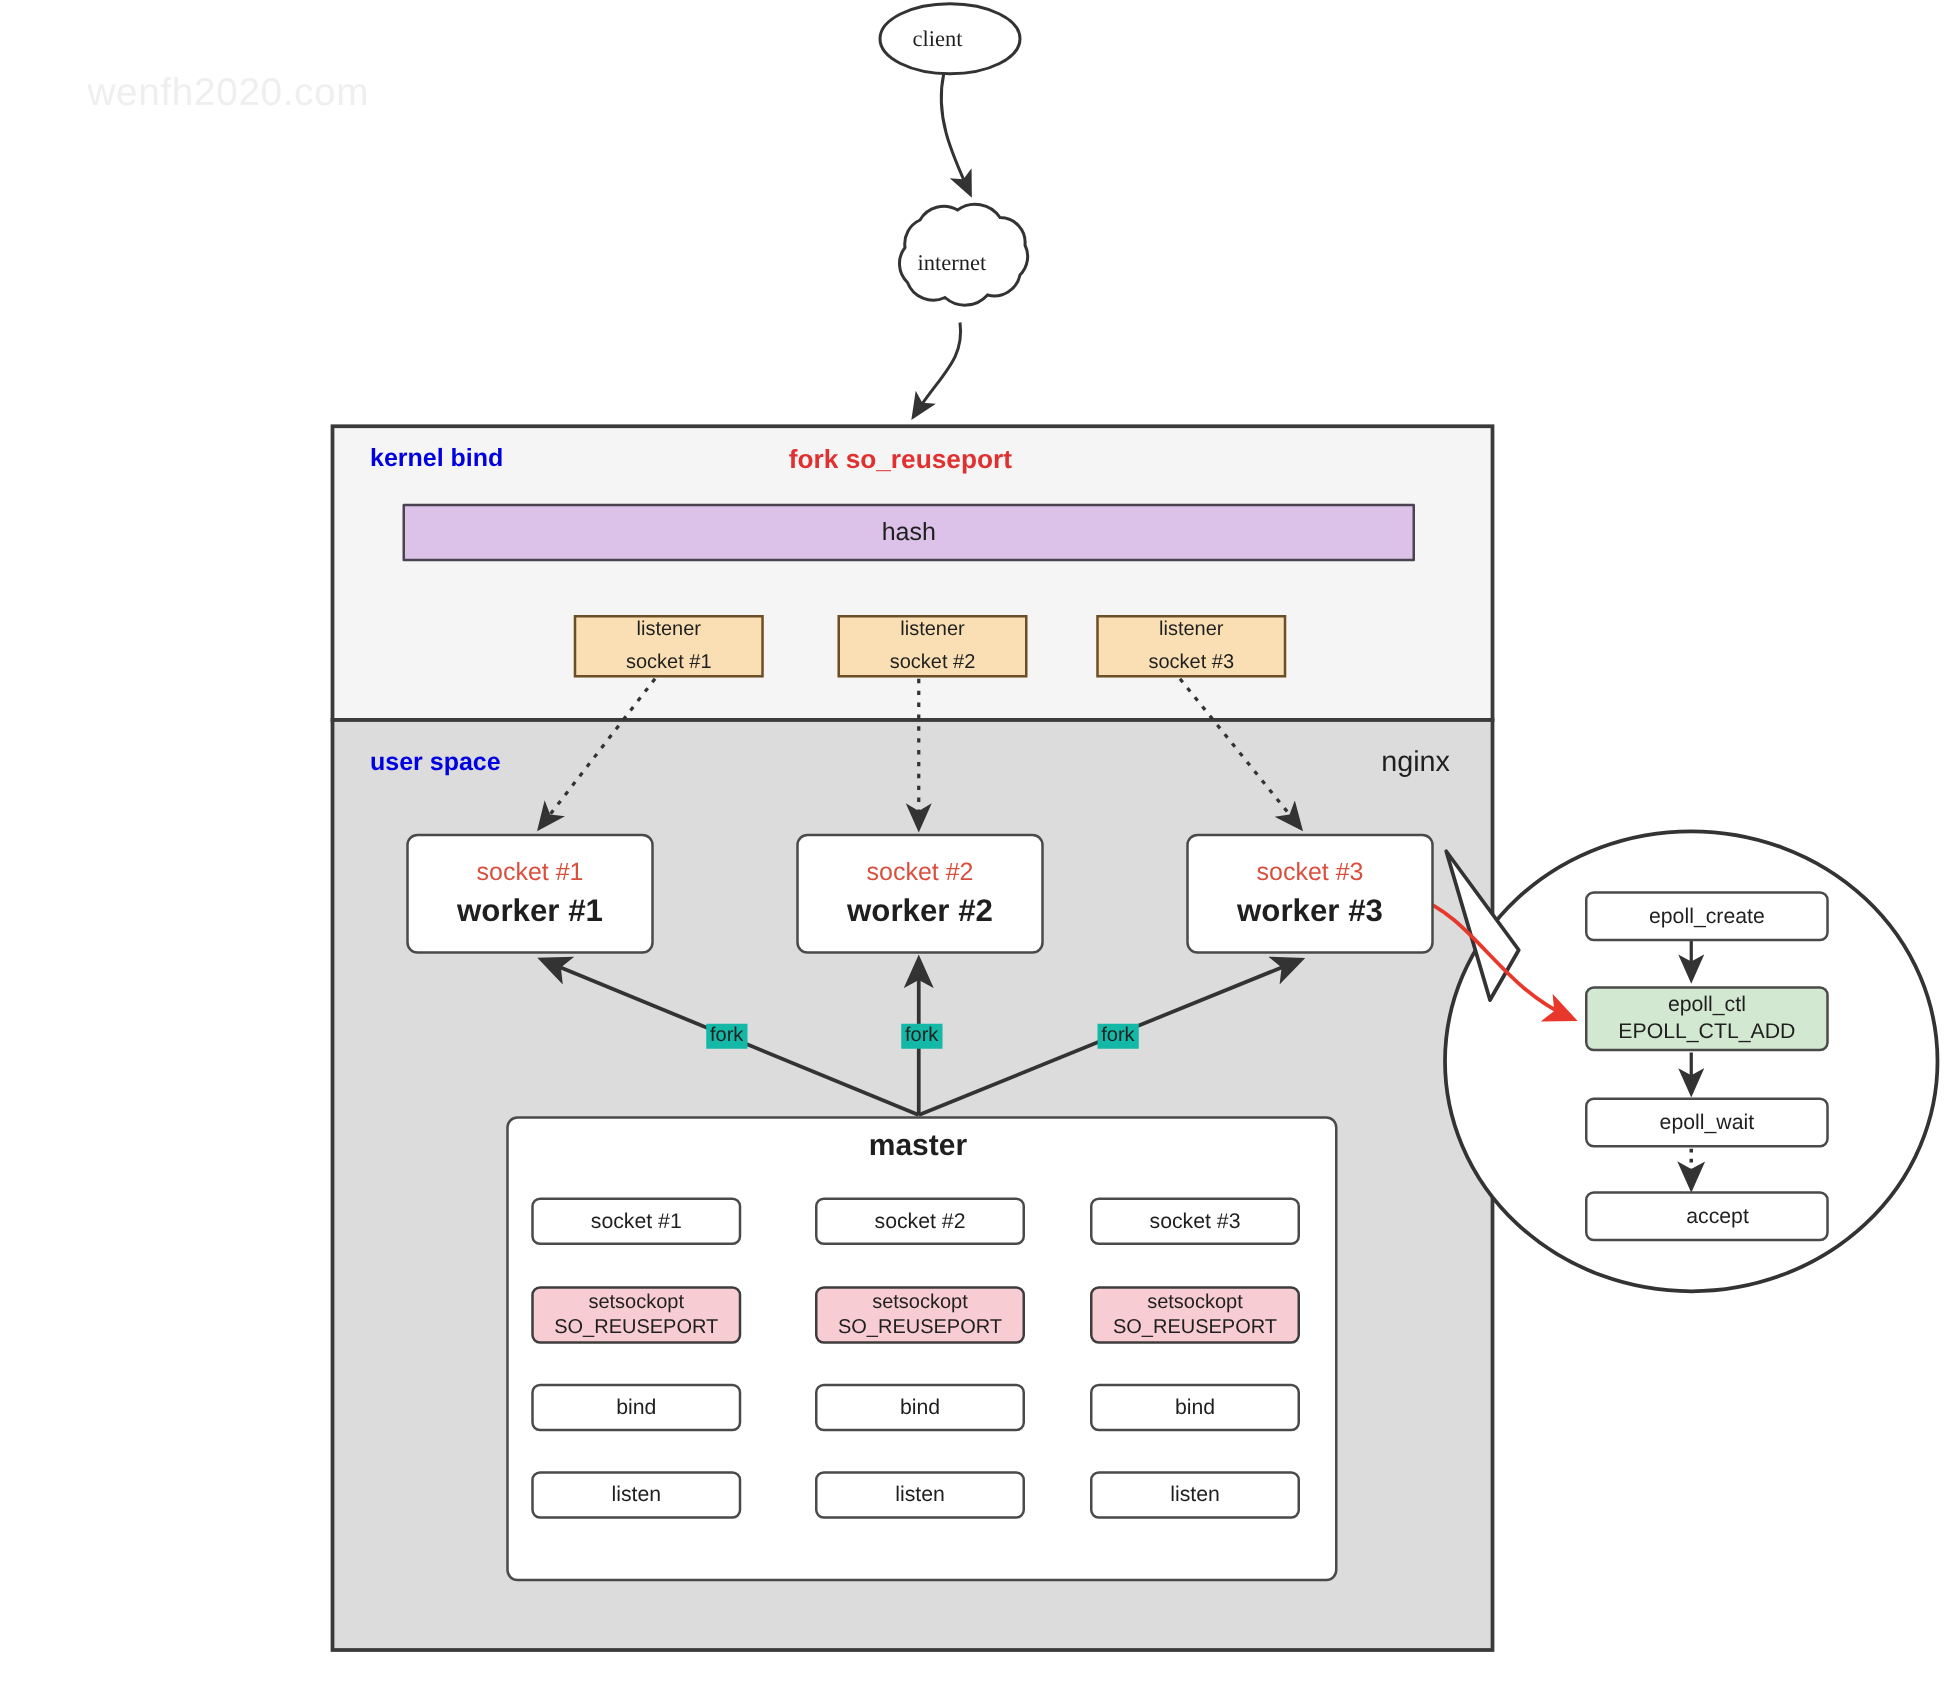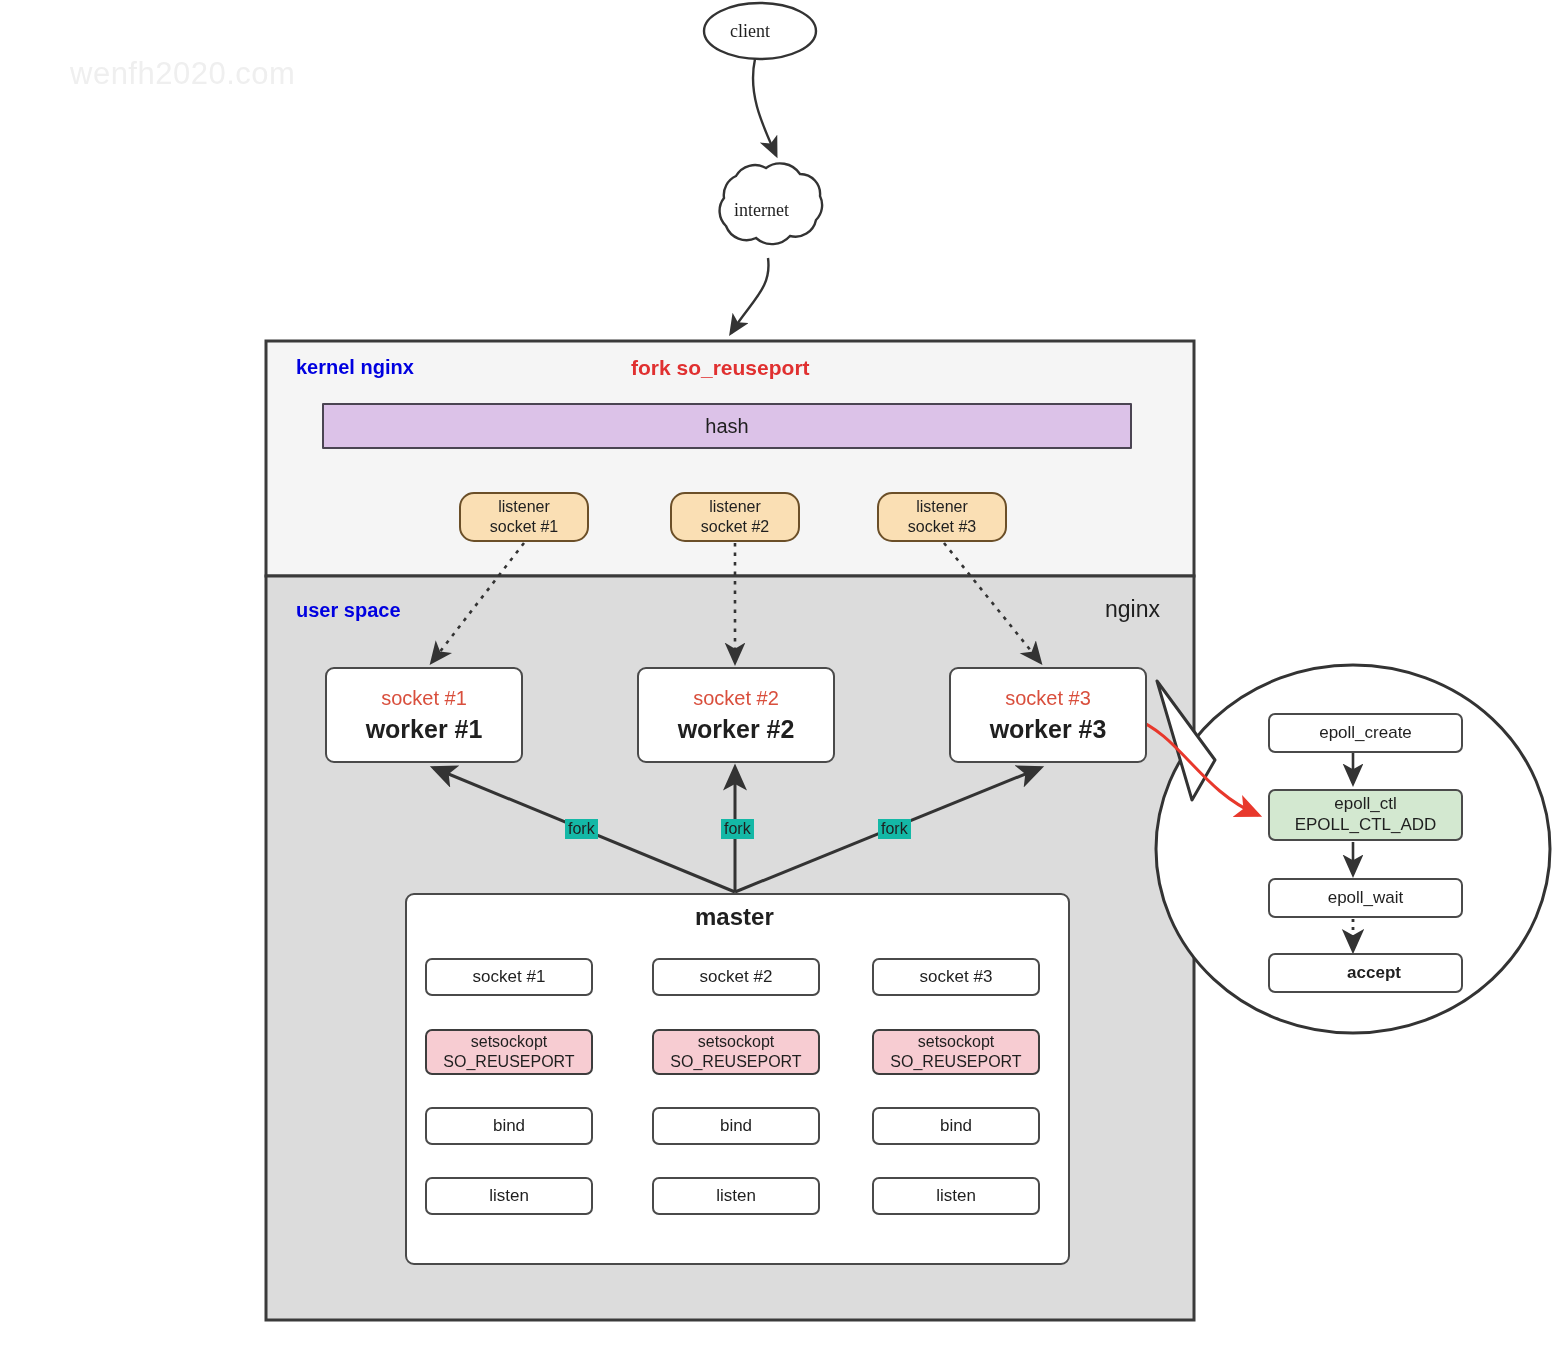--- a/index.html
+++ b/index.html
@@ -255,7 +255,7 @@
   <div class="client-lbl" style="left:730px; top:21px;">client</div>
   <div class="cloud-lbl" style="left:734px; top:200px;">internet</div>
 
-  <div class="lbl-kernel" style="left:296px; top:356px;">kernel nginx</div>
+  <div class="lbl-kernel" style="left:296px; top:356px;">kernel bind</div>
   <div class="lbl-reuseport" style="left:631px; top:356px;">fork so_reuseport</div>
 
   <div class="node hash-box">hash</div>

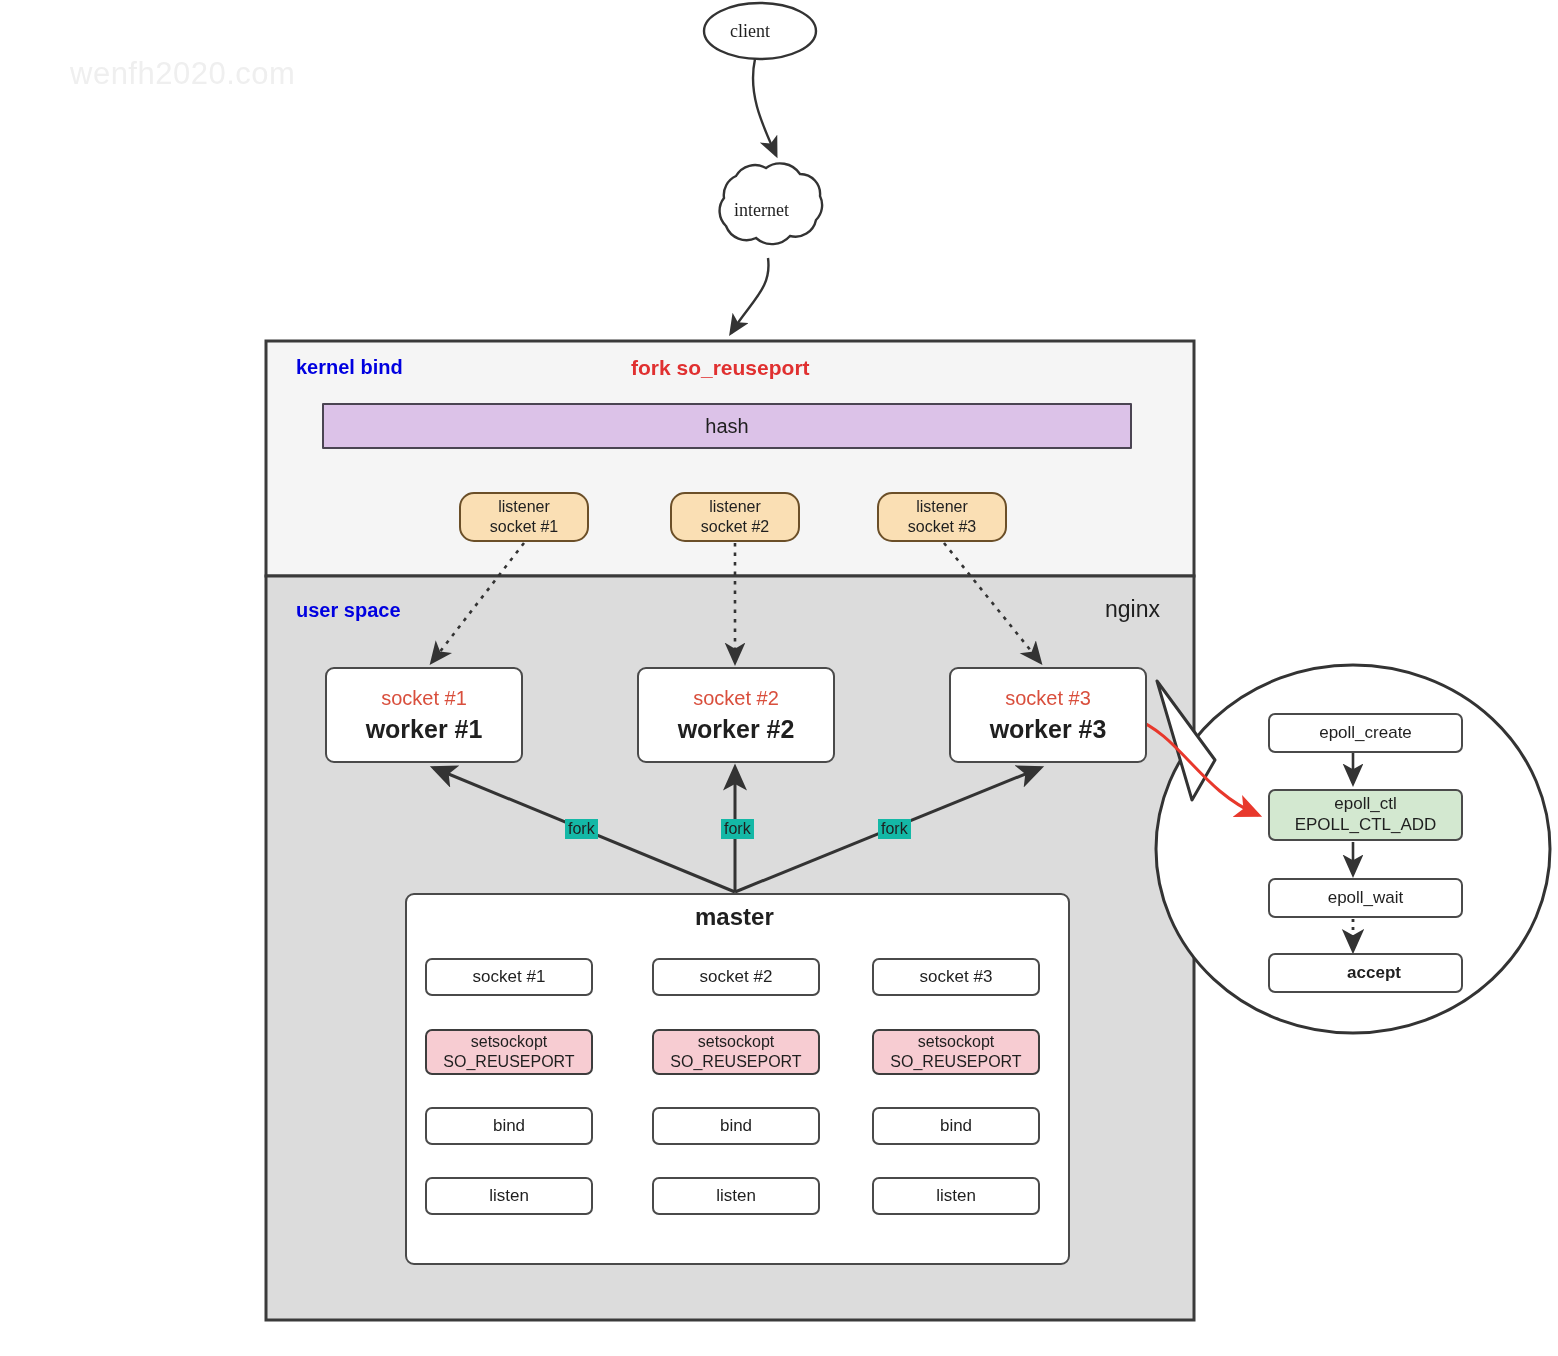--- a/index.html
+++ b/index.html
@@ -114,11 +114,12 @@
     border-radius: 1px;
   }
   .listener-box {
-    width: 130px; height: 50px;
+    width: 152px; height: 50px;
     background: #fadfb4;
     border: 2px solid #6b4f28;
-    border-radius: 15px;
+    border-radius: 0;
     font-size: 16px;
+    justify-content: space-between;
   }
   .worker-box {
     width: 198px; height: 96px;

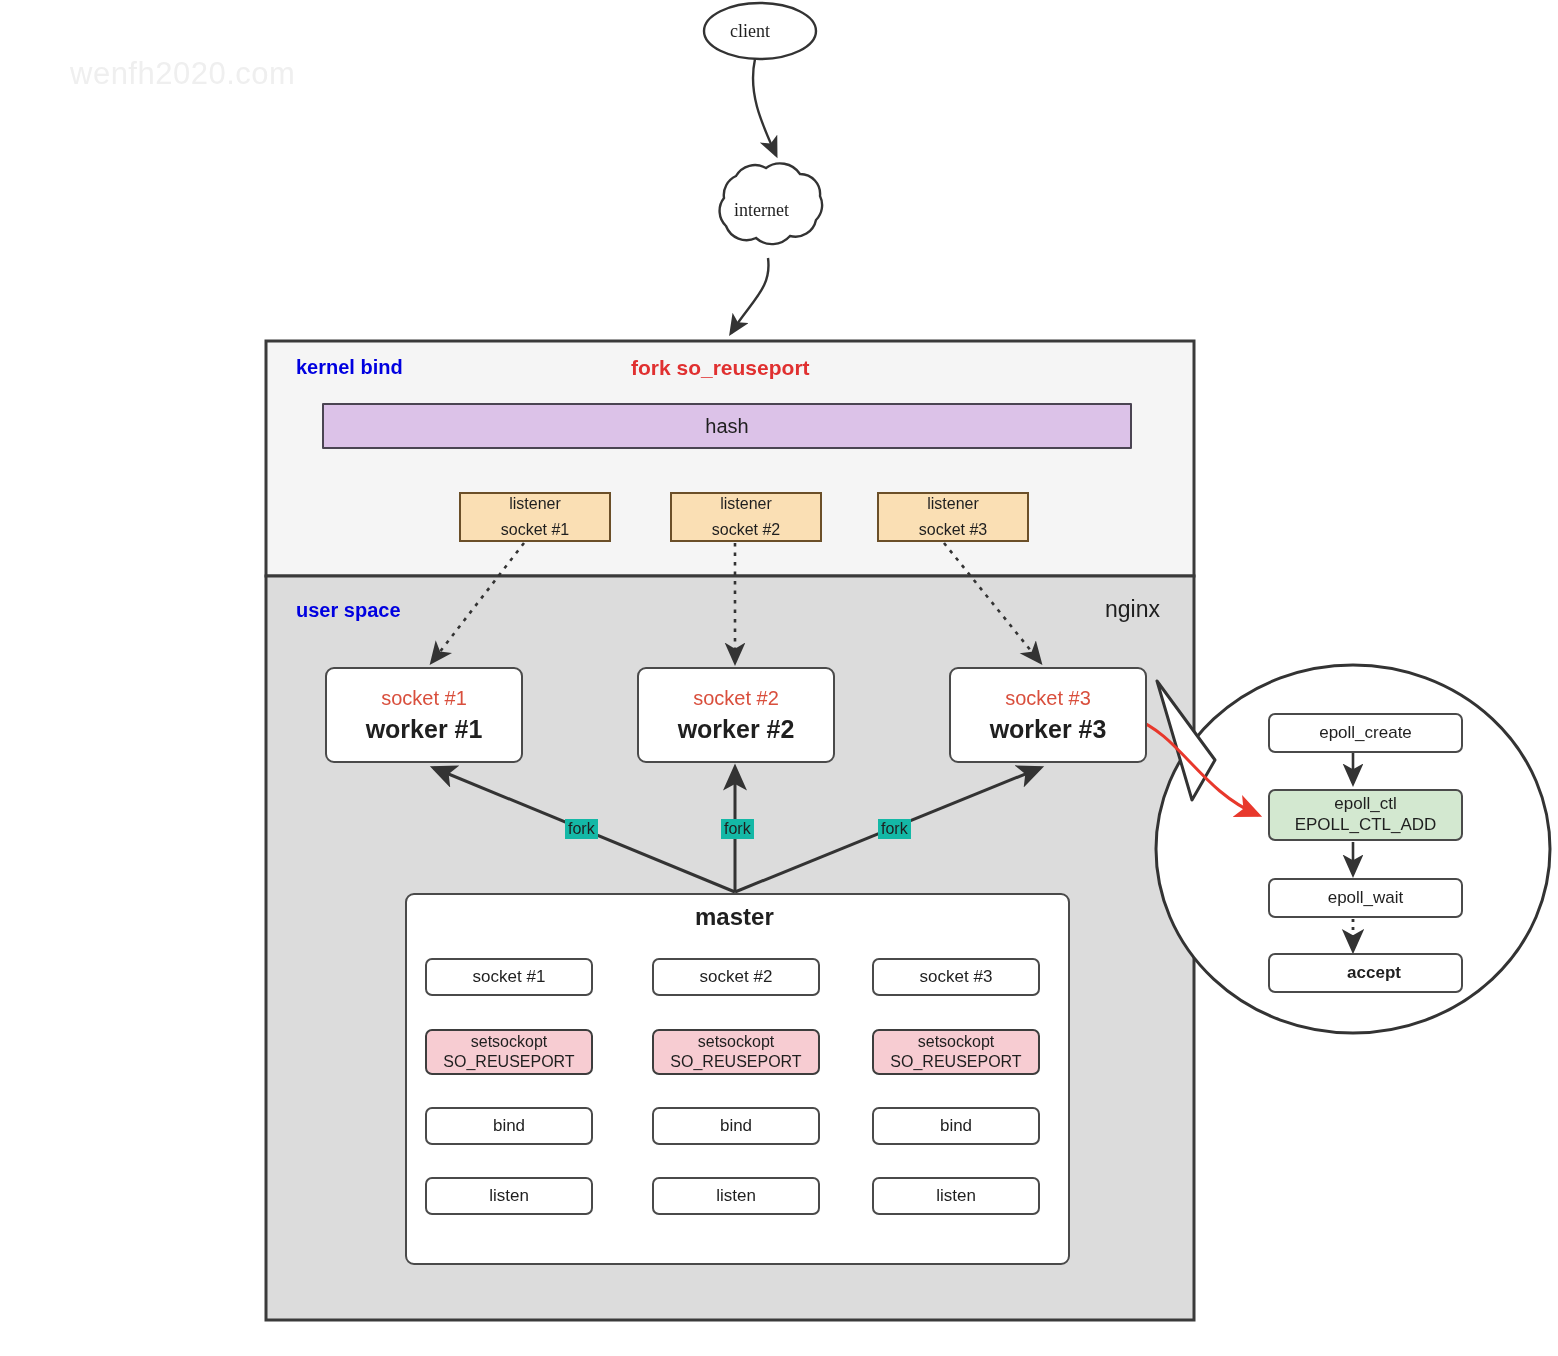--- a/index.html
+++ b/index.html
@@ -170,7 +170,7 @@
     text-align: center;
   }
   .bubble-box.bold {
-    font-weight: bold;
+    font-weight: normal;
     padding-left: 17px;
   }
 </style>

